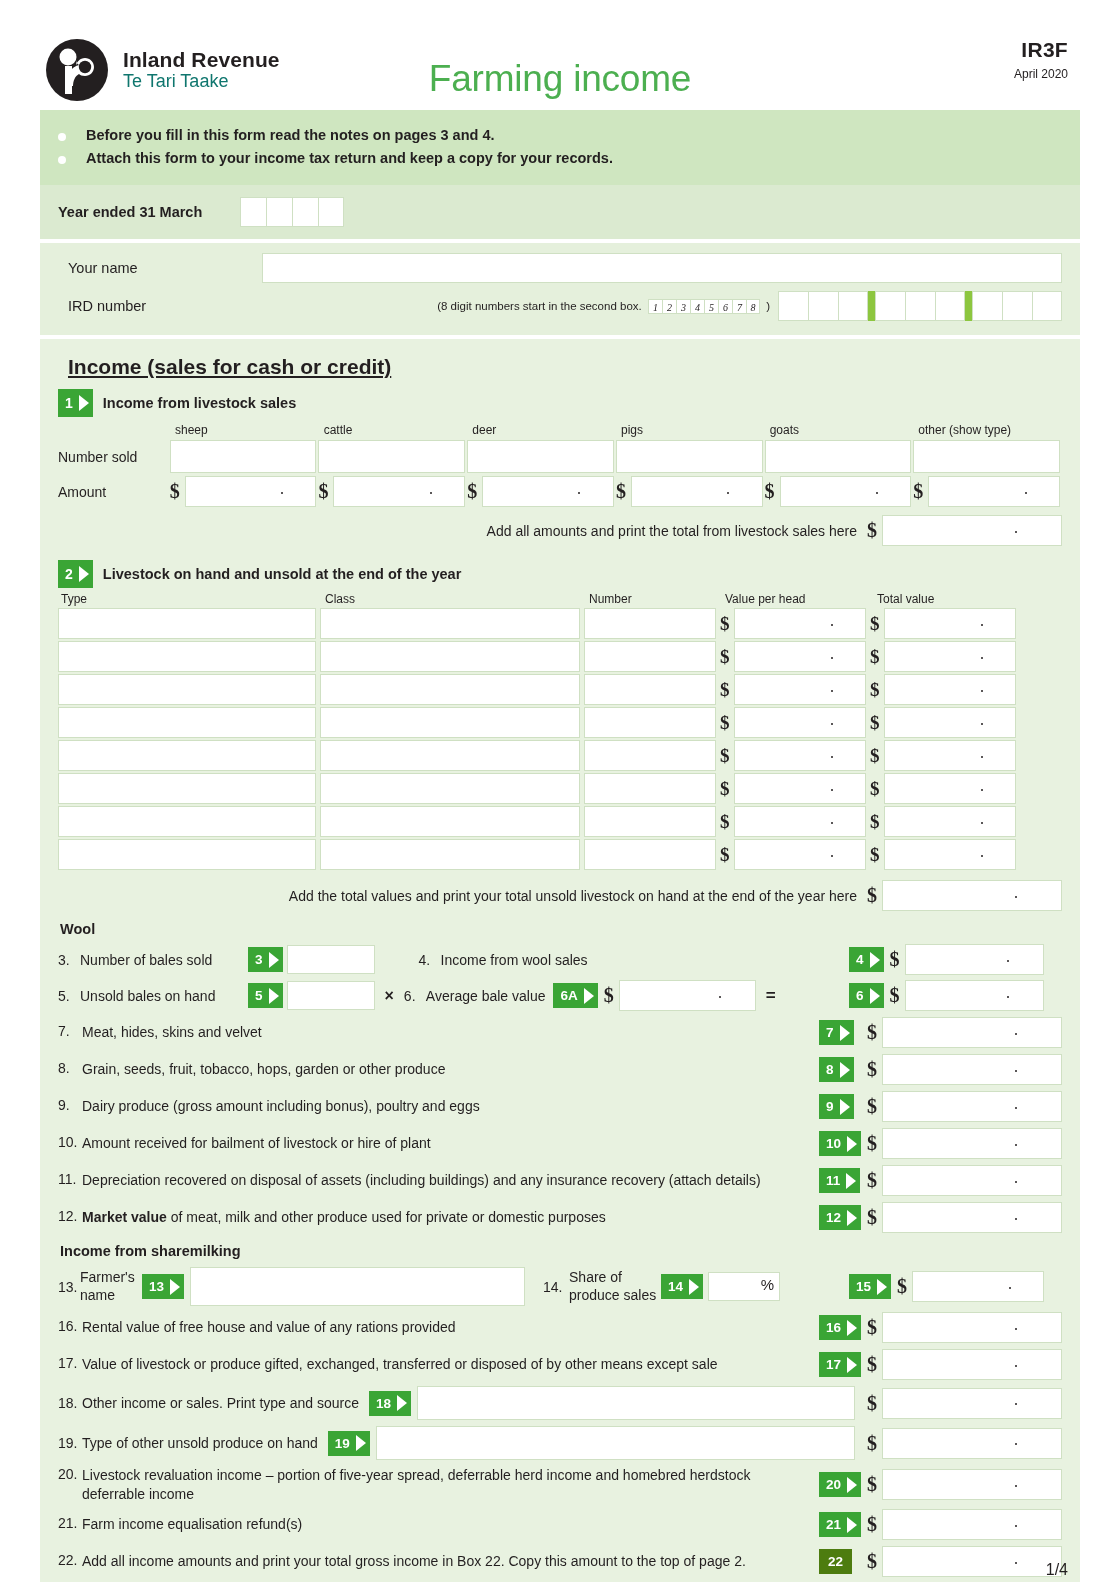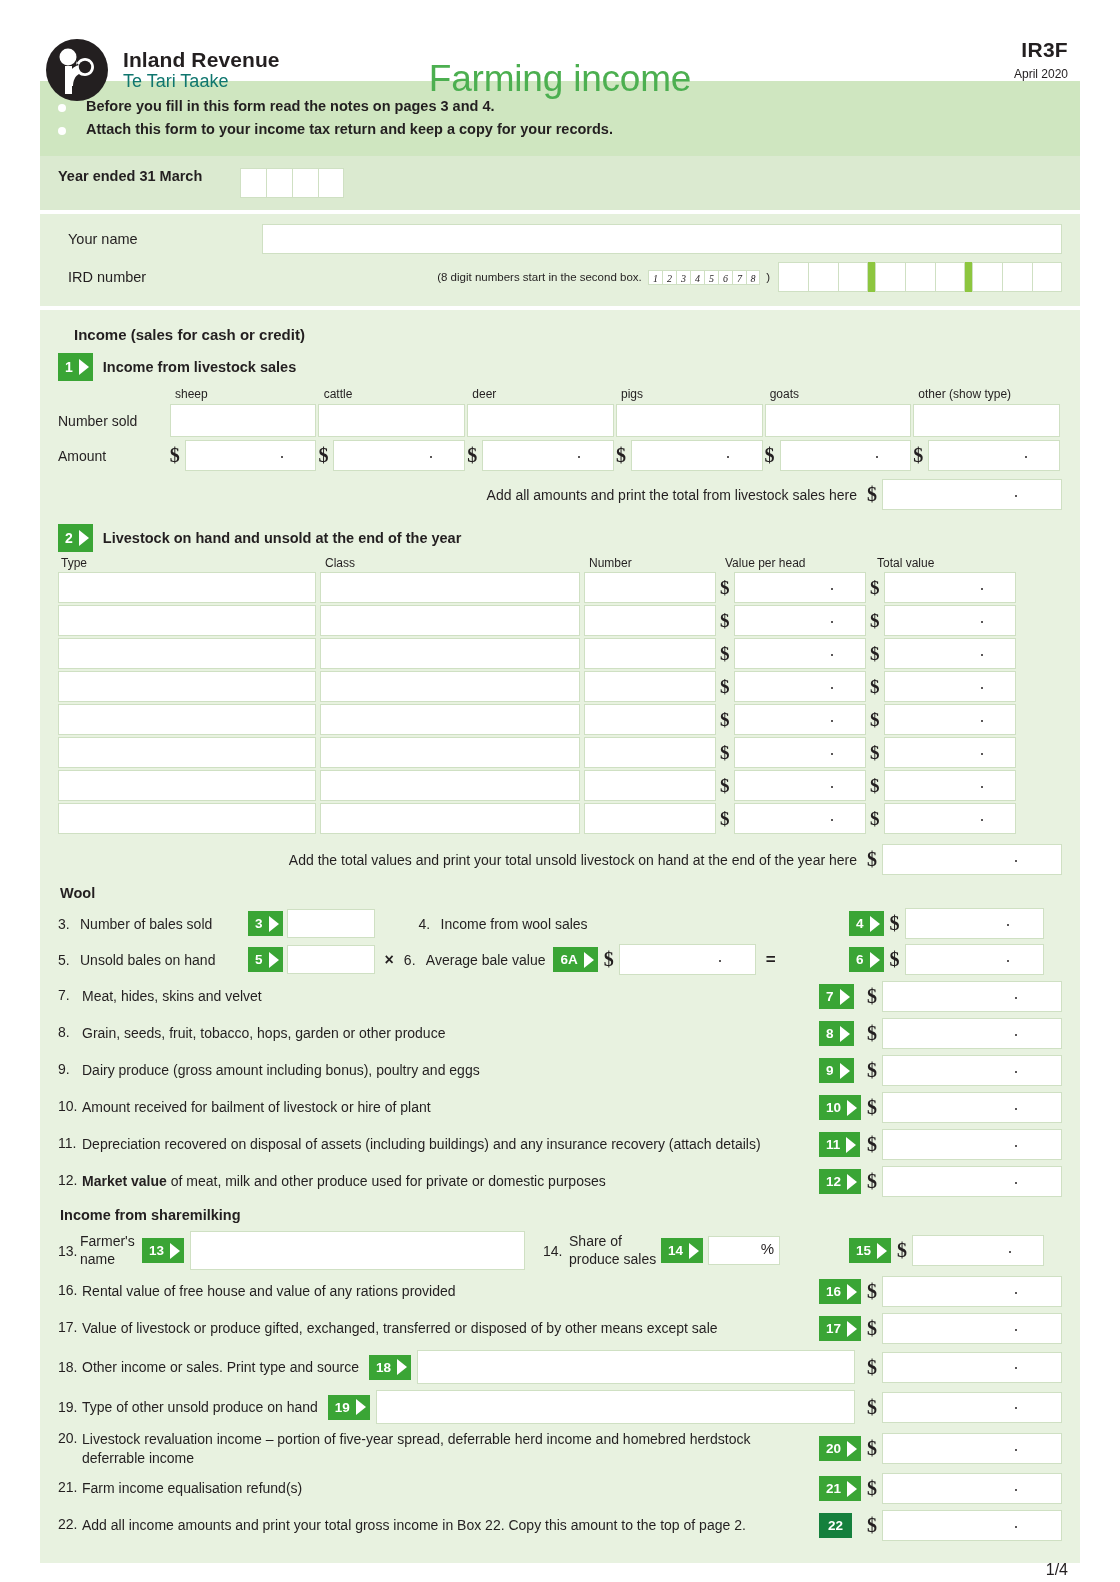--- a/index.html
+++ b/index.html
@@ -13,7 +13,7 @@
   }
 
   
-  .header { position: relative; height: 81px; padding: 0 40px; }
+  .header { position: relative; height: 110px; padding: 0 40px; }
   .logo-wrap { position: absolute; left: 45px; top: 38px; display: flex; align-items: center; gap: 14px; }
   .logo-mark { width: 64px; height: 64px; }
   .logo-text .l1 { font-size: 21px; font-weight: bold; line-height: 1.12; letter-spacing: .1px; }

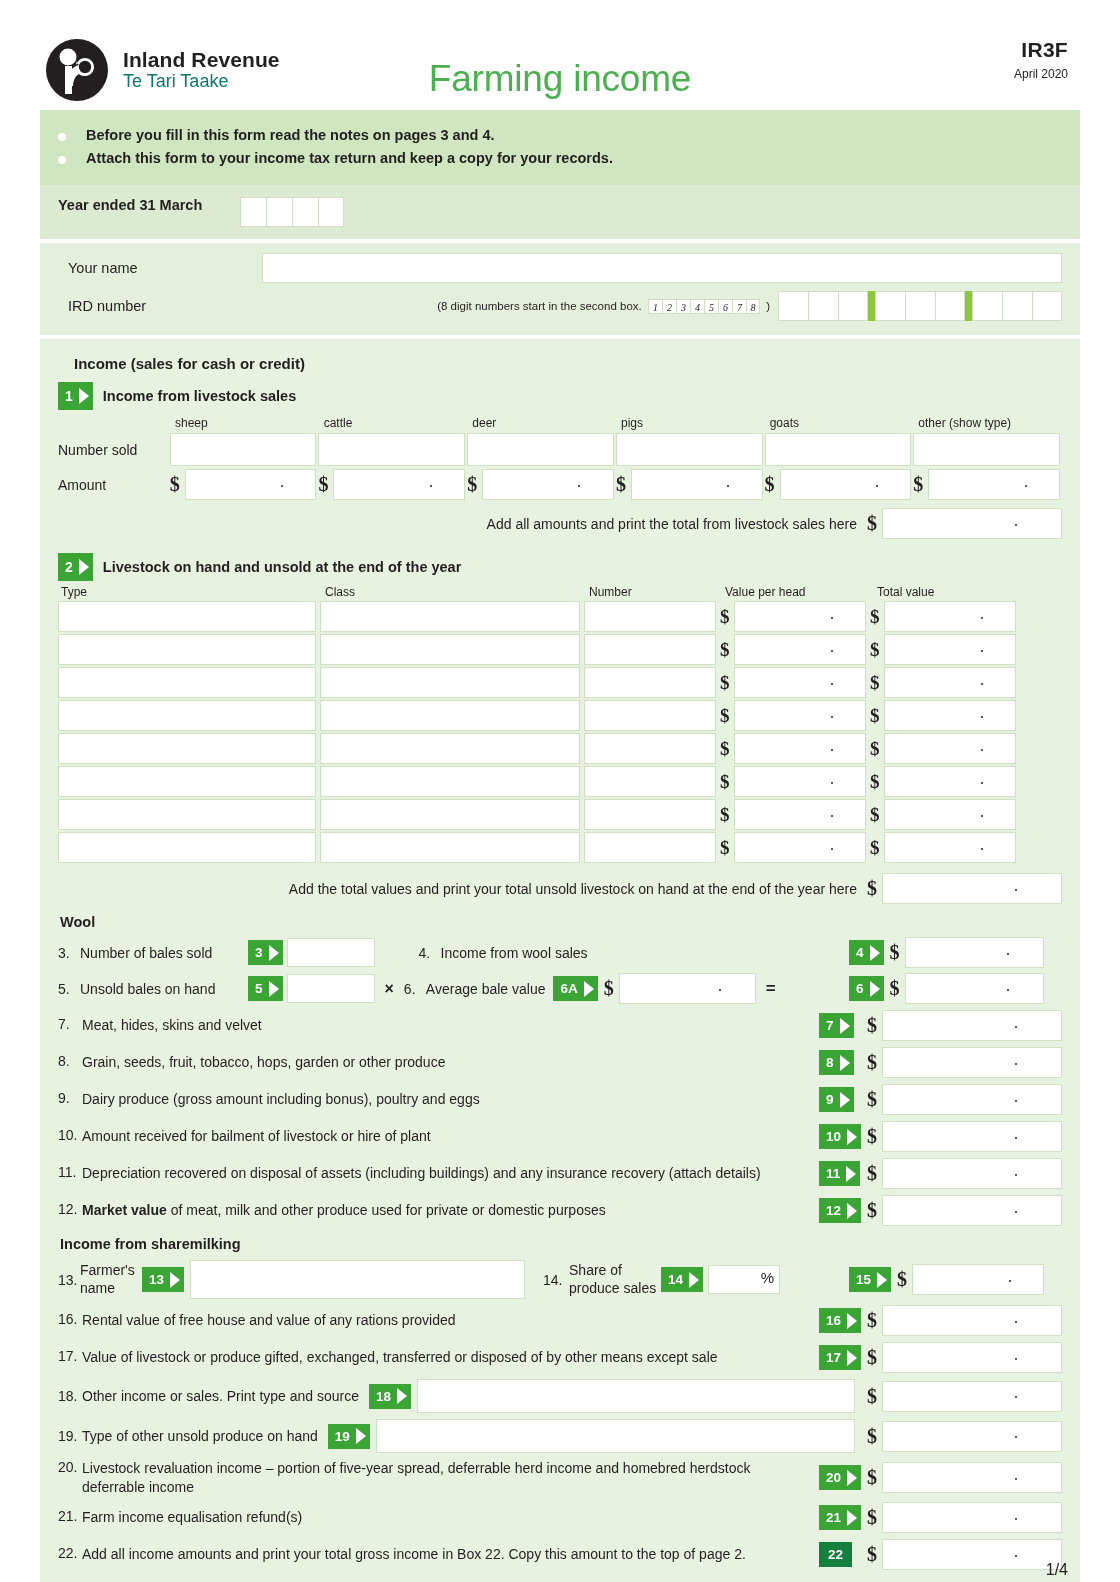--- a/index.html
+++ b/index.html
@@ -34,7 +34,7 @@
   .bullet { width: 8px; height: 8px; border-radius: 50%; background: #ffffff; margin-top: 7px; flex: none; }
   .notice-row .txt { font-size: 14.5px; font-weight: bold; line-height: 1.35; }
 
-  .band-year { background: #dbead0; padding: 12px 18px 12px 18px; display: flex; }
+  .band-year { background: #dbead0; padding: 12px 18px 12px 18px; display: flex; align-items: center; }
   .band-year .lbl { font-size: 14.5px; font-weight: bold; width: 182px; }
   .gap-white { height: 4px; background: #ffffff; margin: 0 40px; }
 

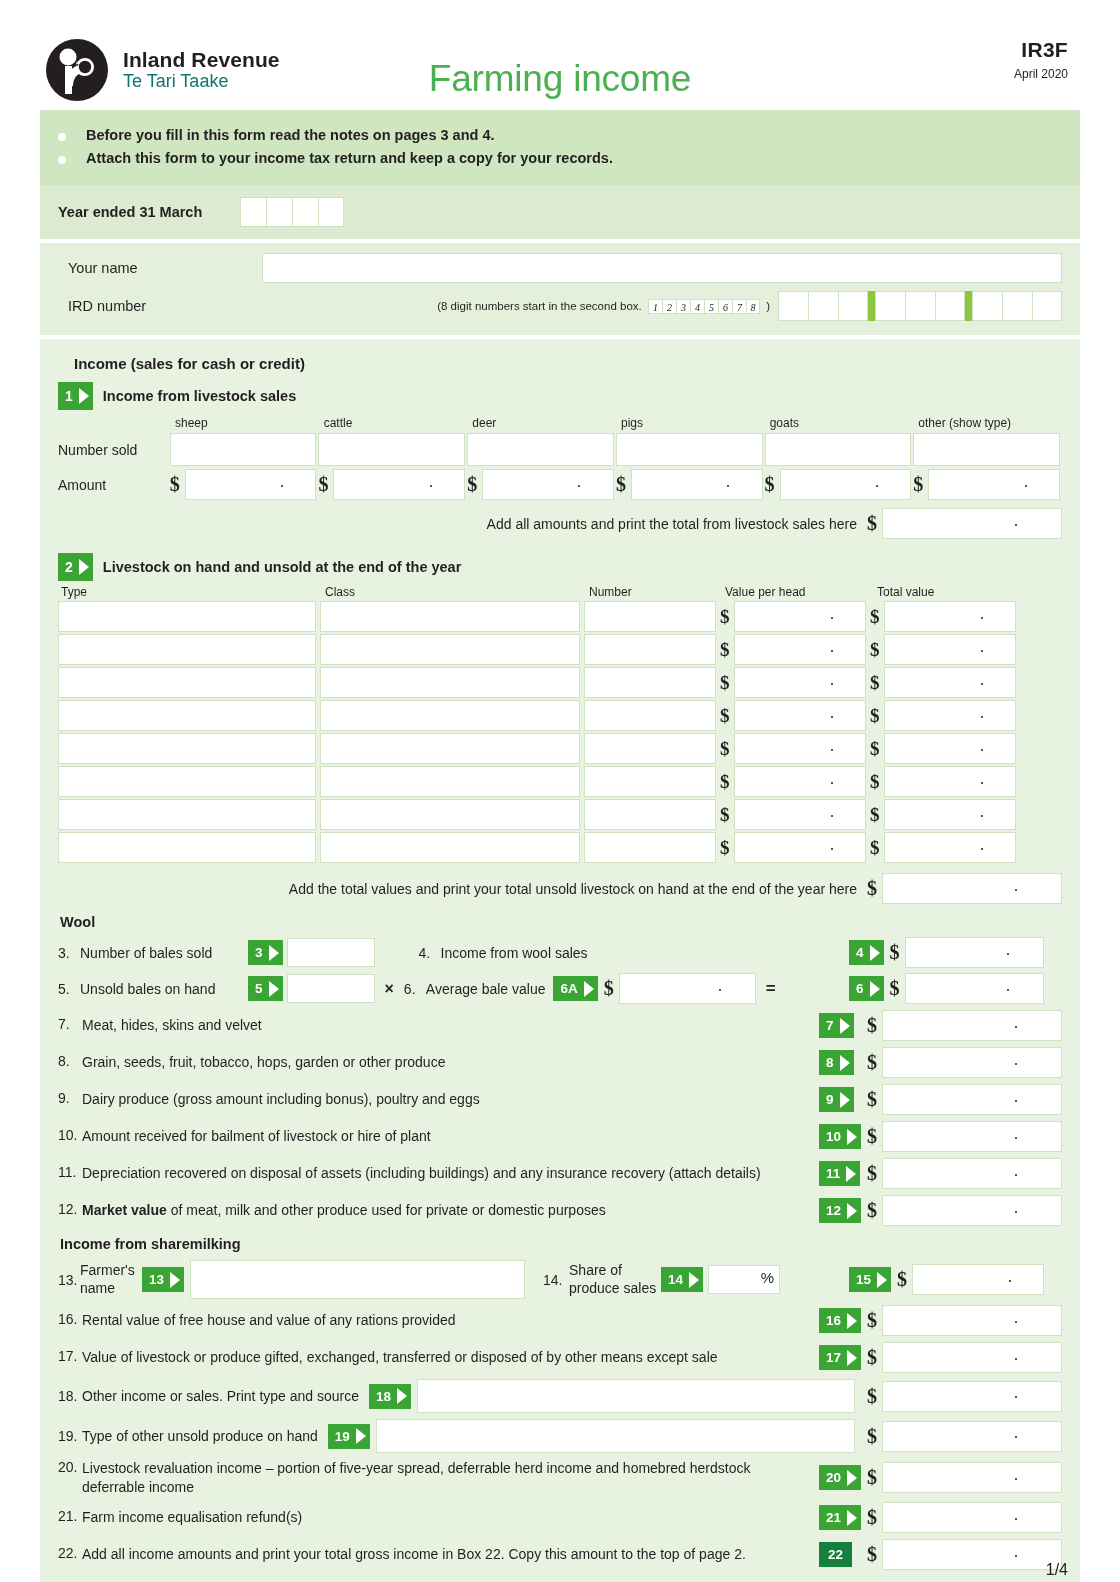--- a/index.html
+++ b/index.html
@@ -65,7 +65,7 @@
   .digit-sample span:last-child { border-right: 1px solid #cfe0c3; }
 
   
-  .sec-title { font-size: 15px; font-weight: bold; margin: 2px 0 10px 16px; }
+  .sec-title { font-size: 21px; font-weight: bold; margin: 2px 0 10px 10px; text-decoration: underline; }
   .sub-title { font-size: 14.5px; font-weight: bold; margin: 10px 0 8px 2px; }
 
   

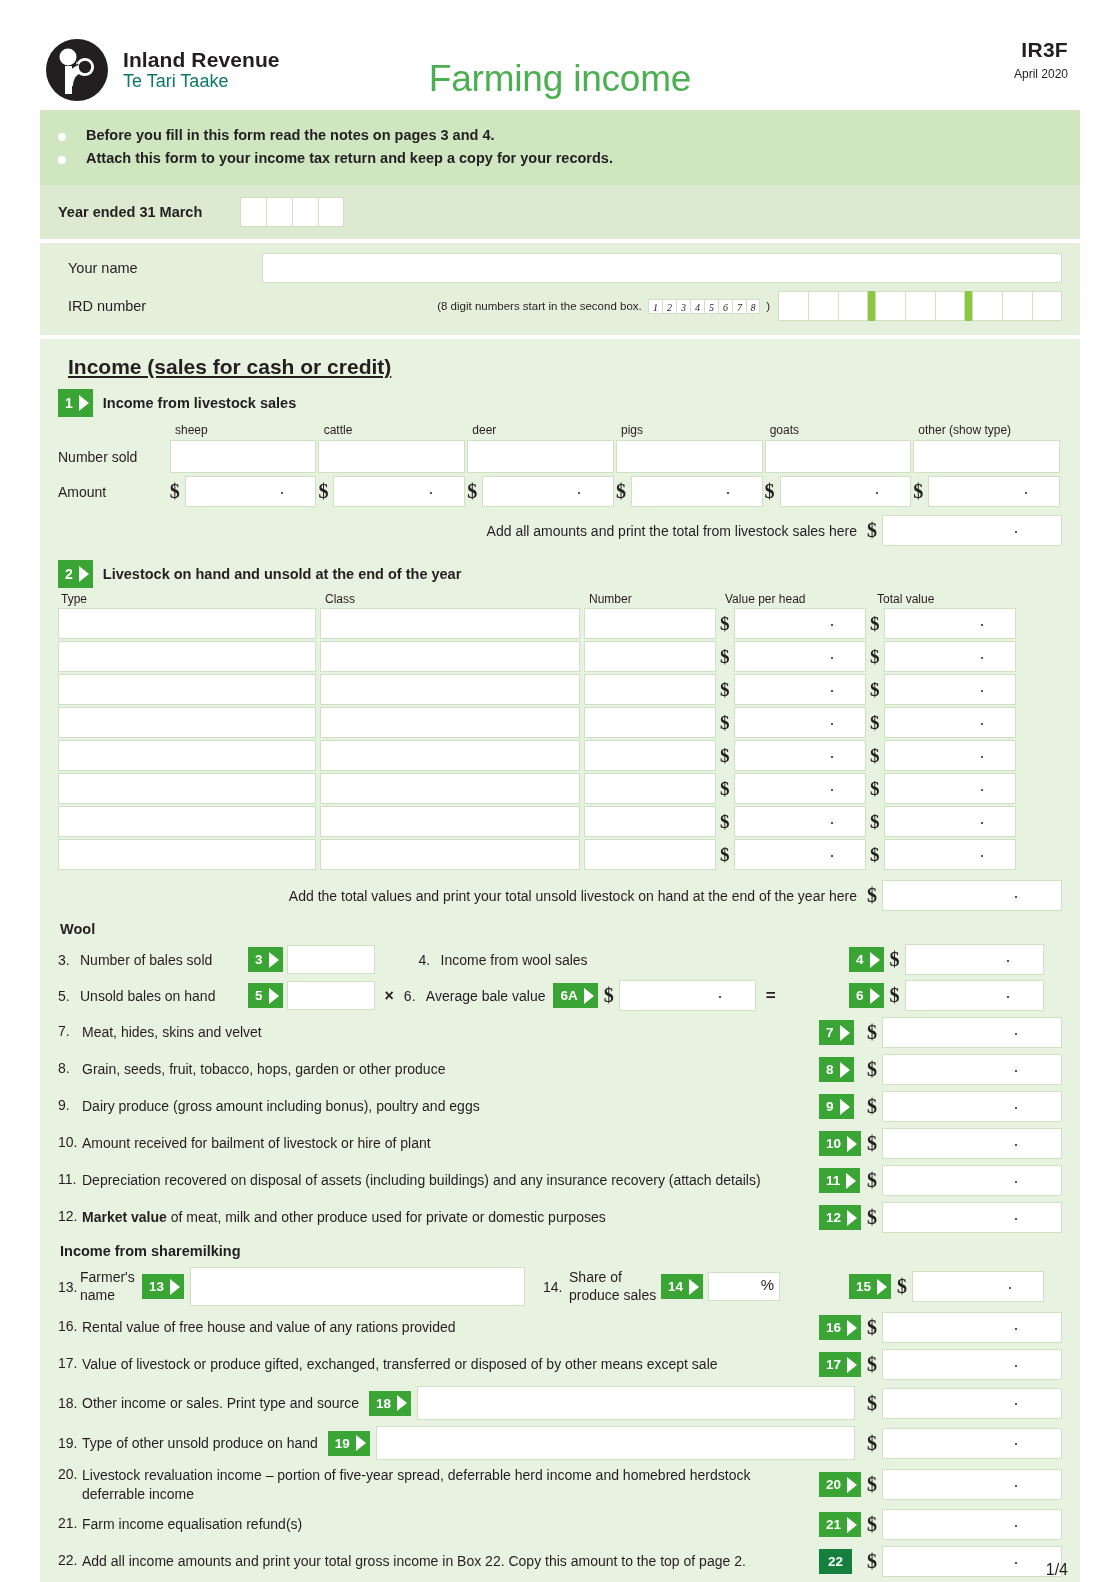--- a/index.html
+++ b/index.html
@@ -79,7 +79,7 @@
     width: 0; height: 0; border-top: 8px solid transparent; border-bottom: 8px solid transparent;
     border-left: 10px solid #ffffff;
   }
-  .badge.dark { background: #15803d; padding: 8px 9px; }
+  .badge.dark { background: #4d7c0f; padding: 8px 9px; }
   .badge.dark::after { display: none; }
   .badge.big { height: 28px; font-size: 14px; }
 

